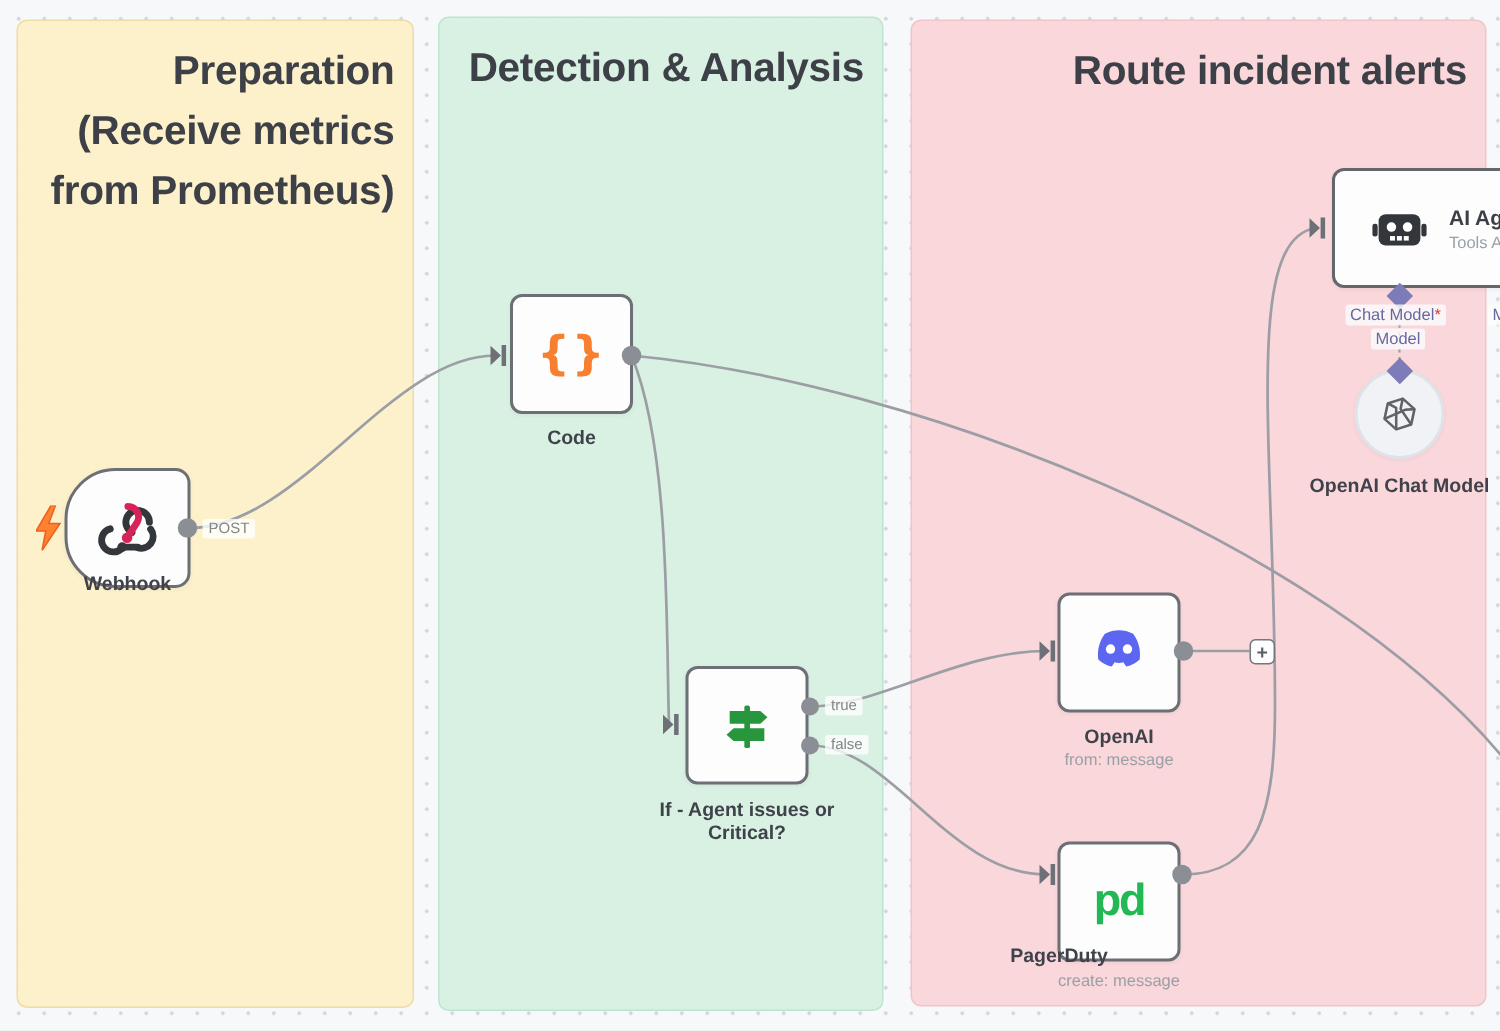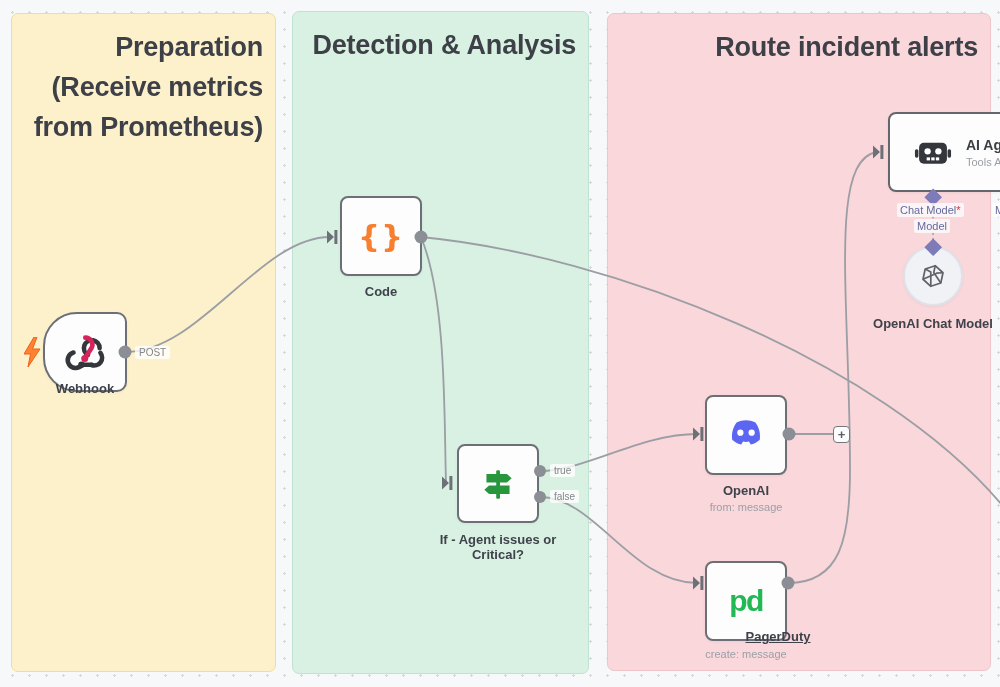--- a/index.html
+++ b/index.html
@@ -126,7 +126,7 @@
   <div class="node pd-node">
     <span class="pd-glyph">pd</span>
   </div>
-  <div class="node-label" style="left:718px;top:629px;width:120px;text-decoration:underline;">PagerDuty</div>
+  <div class="node-label" style="left:646px;top:629px;width:120px;">PagerDuty</div>
   <div class="node-sub" style="left:686px;top:648px;width:120px;">create: message</div>
 
   <div class="node ai-node">

